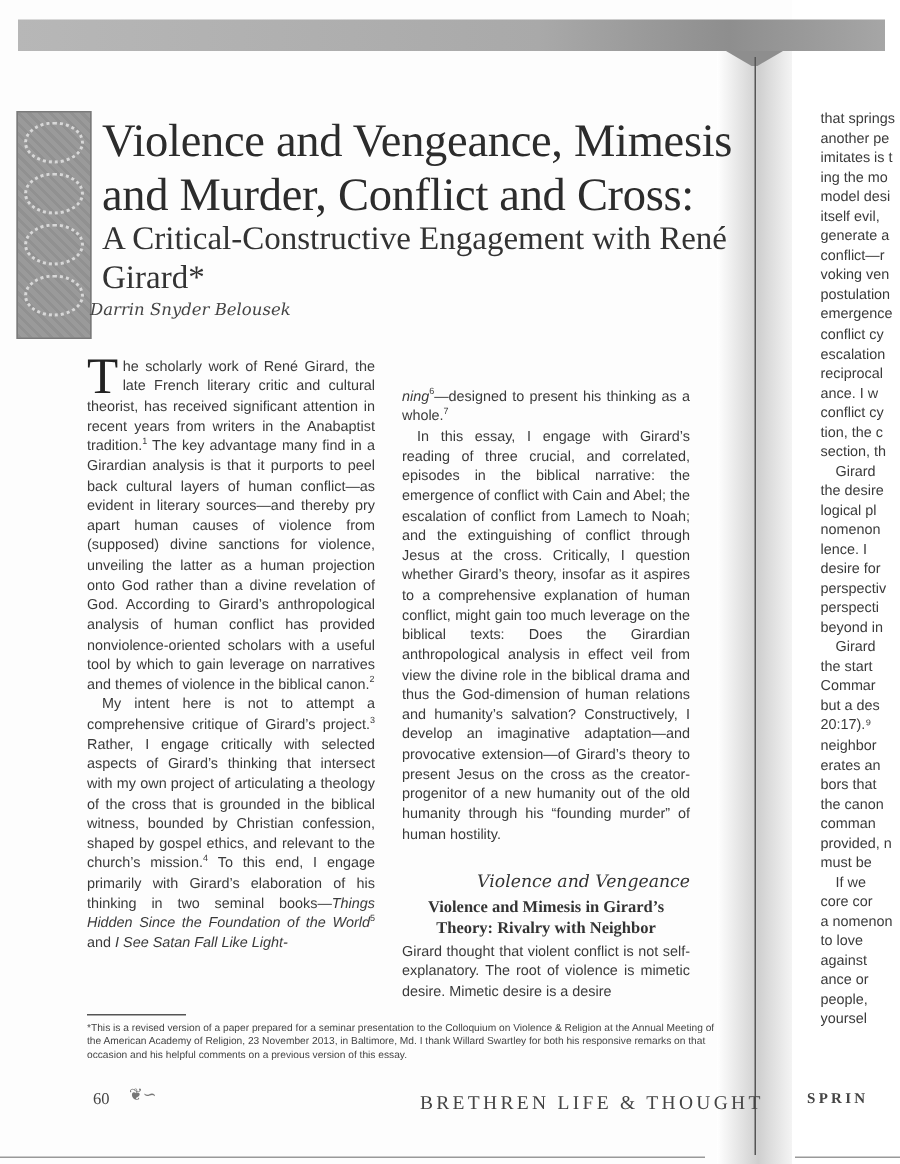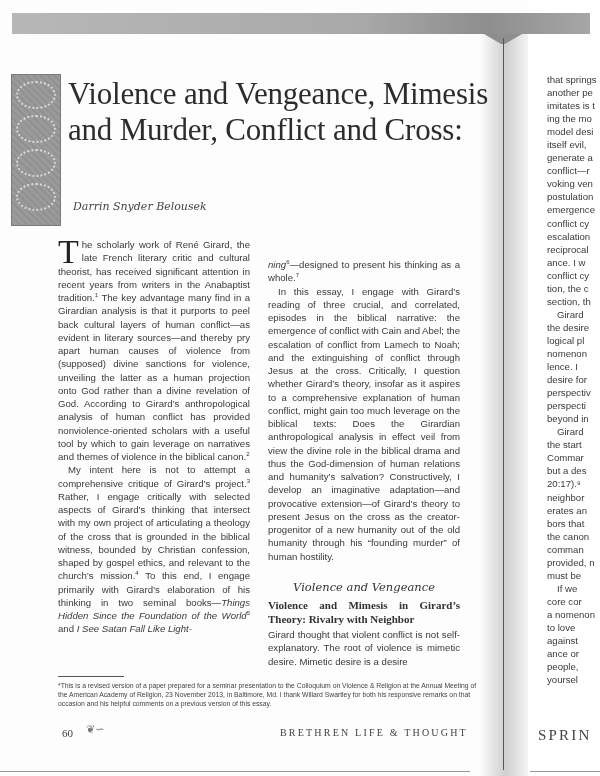--- a/index.html
+++ b/index.html
@@ -127,6 +127,7 @@
   </div>
 
   <div class="title">Violence and Vengeance, Mimesis and Murder, Conflict and Cross:</div>
+  <div class="subtitle">A Critical-Constructive Engagement with René Girard*</div>
   <div class="author">Darrin Snyder Belousek</div>
 
   <div class="col col-left">

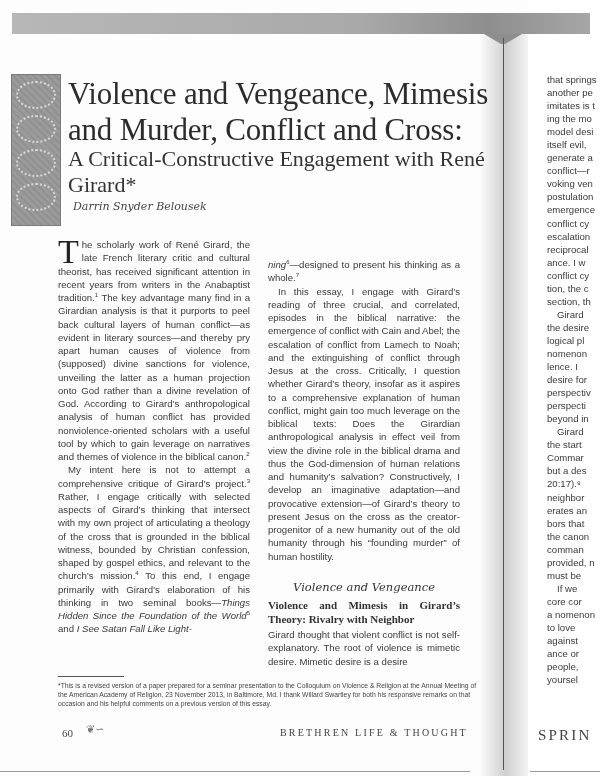--- a/index.html
+++ b/index.html
@@ -49,7 +49,7 @@
       font-family: "Liberation Serif", serif; font-size: 22px; line-height: 26px; color: #333;
     }
     .author {
-      position: absolute; left: 73px; top: 200px;
+      position: absolute; left: 60px; top: 200px;
       font-family: "DejaVu Serif", serif; font-style: italic; font-size: 11px; color: #444;
     }
     .col {

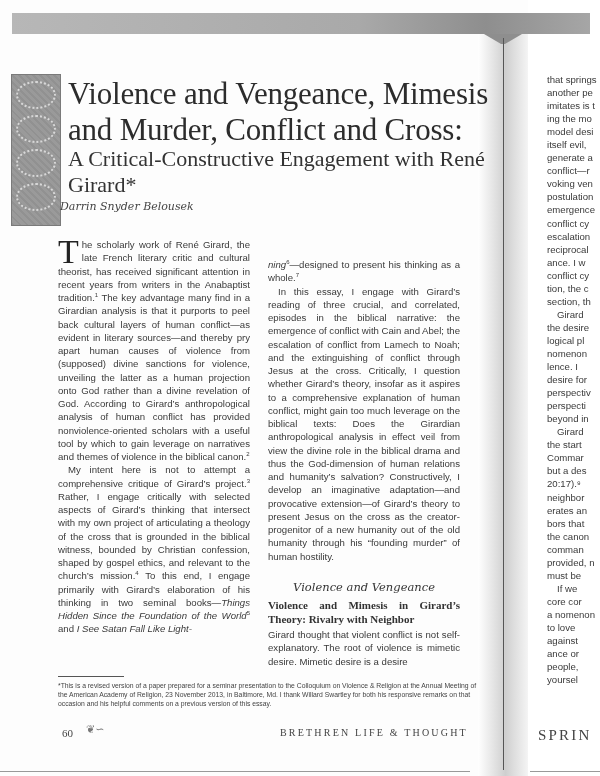--- a/index.html
+++ b/index.html
@@ -67,7 +67,7 @@
     }
     .section-head {
       font-family: "DejaVu Serif", serif; font-style: italic; font-size: 11.5px; color: #333;
-      margin-top: 18px; margin-bottom: 4px; text-align: center;
+      margin-top: 18px; margin-bottom: 4px; text-align: right;
     }
     .sub-head {
       font-family: "Liberation Serif", serif; font-weight: bold; font-size: 11px; line-height: 14px;

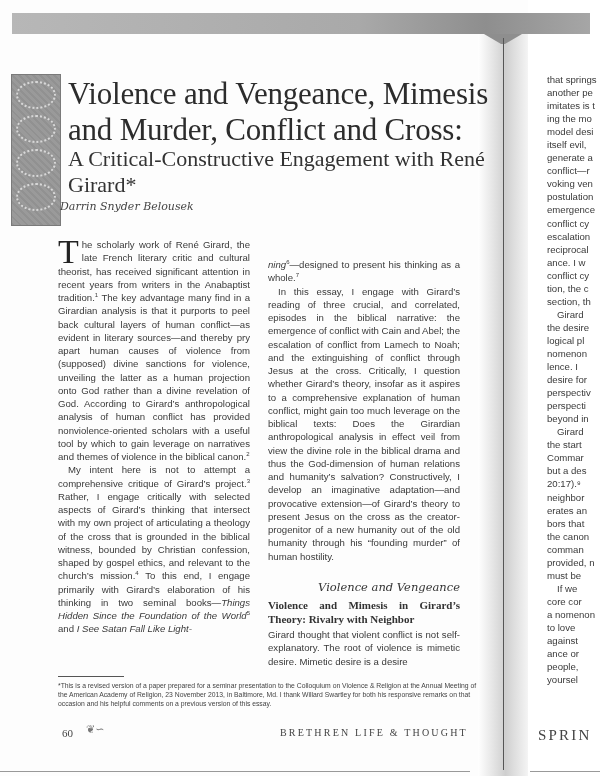--- a/index.html
+++ b/index.html
@@ -71,7 +71,7 @@
     }
     .sub-head {
       font-family: "Liberation Serif", serif; font-weight: bold; font-size: 11px; line-height: 14px;
-      color: #333; margin-bottom: 2px;
+      text-align: center; color: #333; margin-bottom: 2px;
     }
     sup { font-size: 6px; vertical-align: super; line-height: 0; }
     .fn-rule {

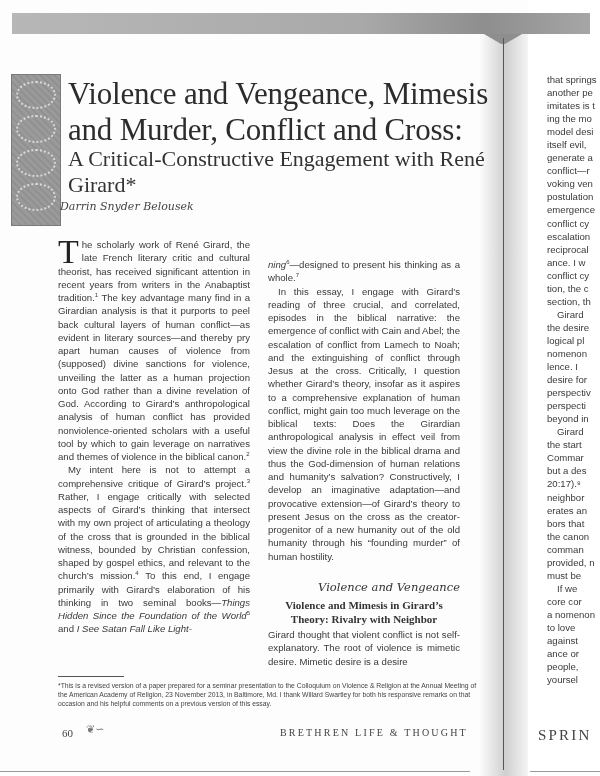--- a/index.html
+++ b/index.html
@@ -91,7 +91,7 @@
     }
     .running-head {
       position: absolute; left: 280px; top: 727px;
-      font-family: "Liberation Serif", serif; font-size: 10px; letter-spacing: 2.2px; color: #444; text-align: center;
+      font-family: "Liberation Serif", serif; font-size: 13px; letter-spacing: 2.2px; color: #444; text-align: center;
     }
     .bottom-rule {
       position: absolute; left: 0; top: 771px; width: 470px; height: 1px; background: #999;

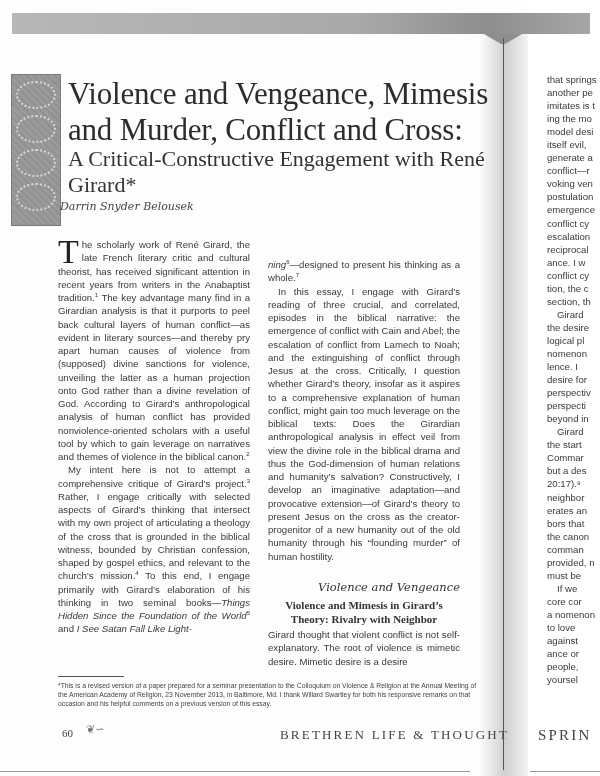--- a/index.html
+++ b/index.html
@@ -104,7 +104,7 @@
     .right-col .ln.ind { padding-left: 10px; }
     .right-running {
       position: absolute; left: 538px; top: 727px;
-      font-family: "Liberation Serif", serif; font-size: 15px; letter-spacing: 2.2px; color: #444;
+      font-family: "Liberation Serif", serif; font-size: 10px; letter-spacing: 2.2px; color: #444; font-weight: bold;
     }
     .right-bottom-rule {
       position: absolute; left: 530px; top: 771px; width: 70px; height: 1px; background: #999;

